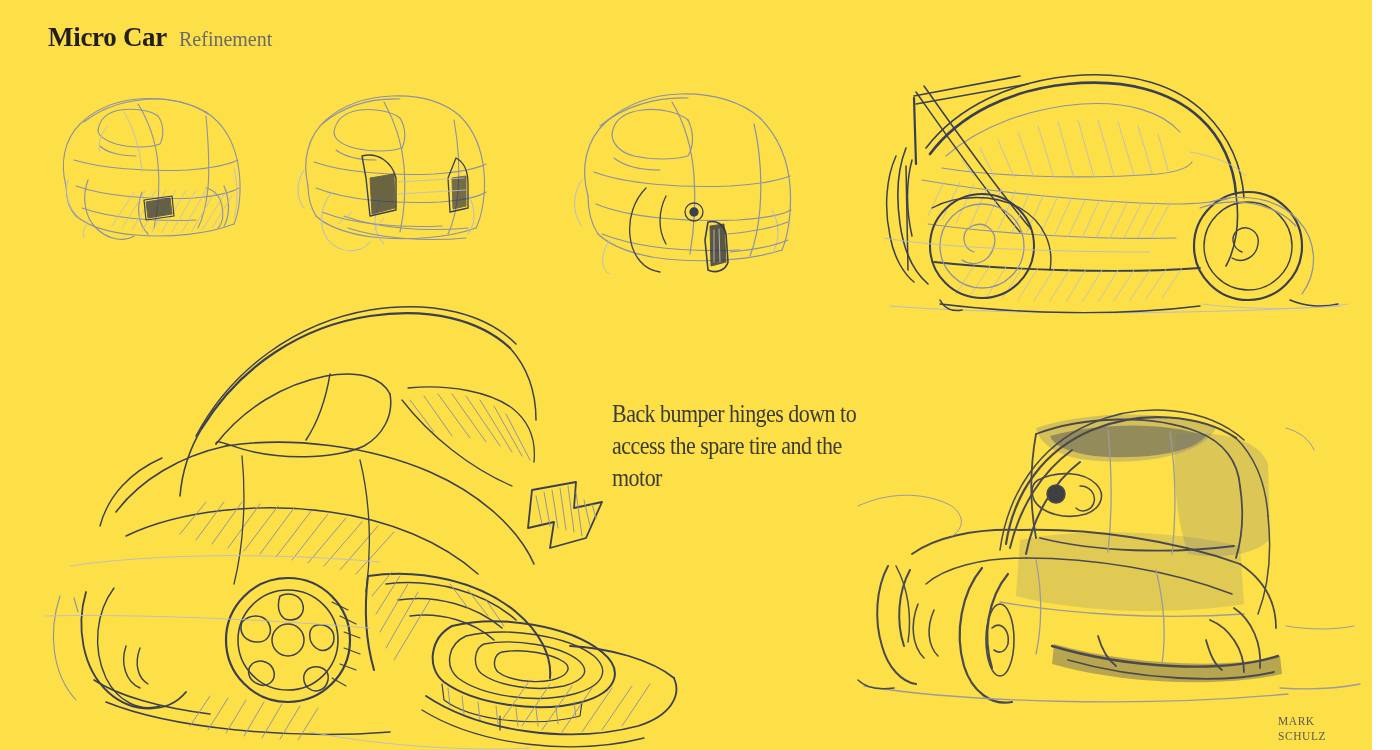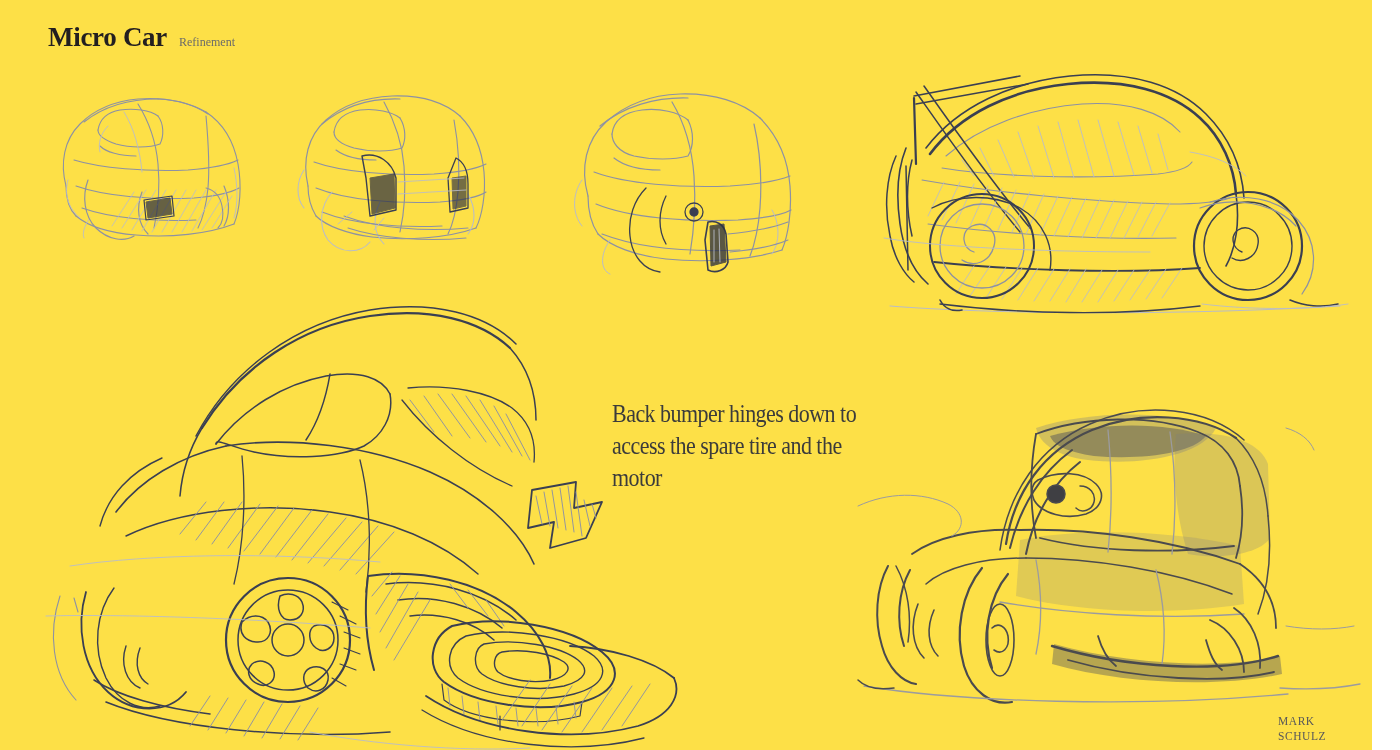--- a/index.html
+++ b/index.html
@@ -32,7 +32,7 @@
     letter-spacing: -0.3px;
   }
   #title-sub {
-    font-size: 12px;
+    font-size: 20px;
     font-weight: normal;
     color: #6a6a6a;
     letter-spacing: 0px;

